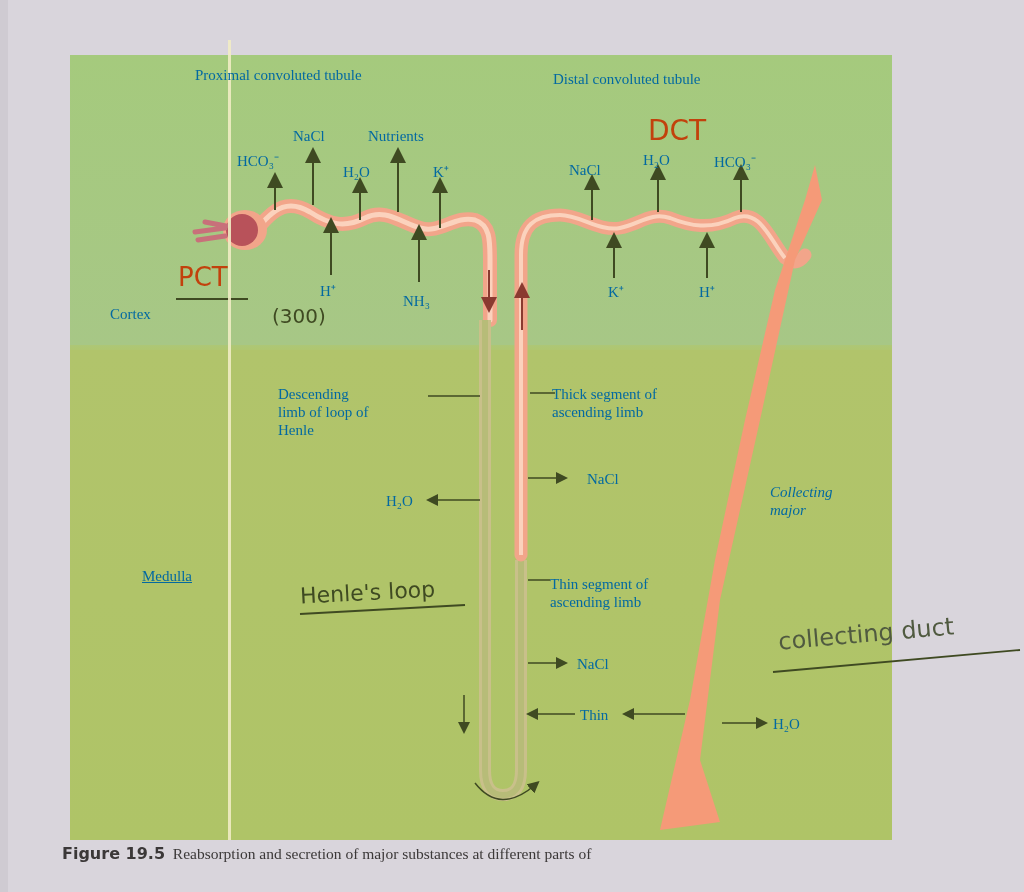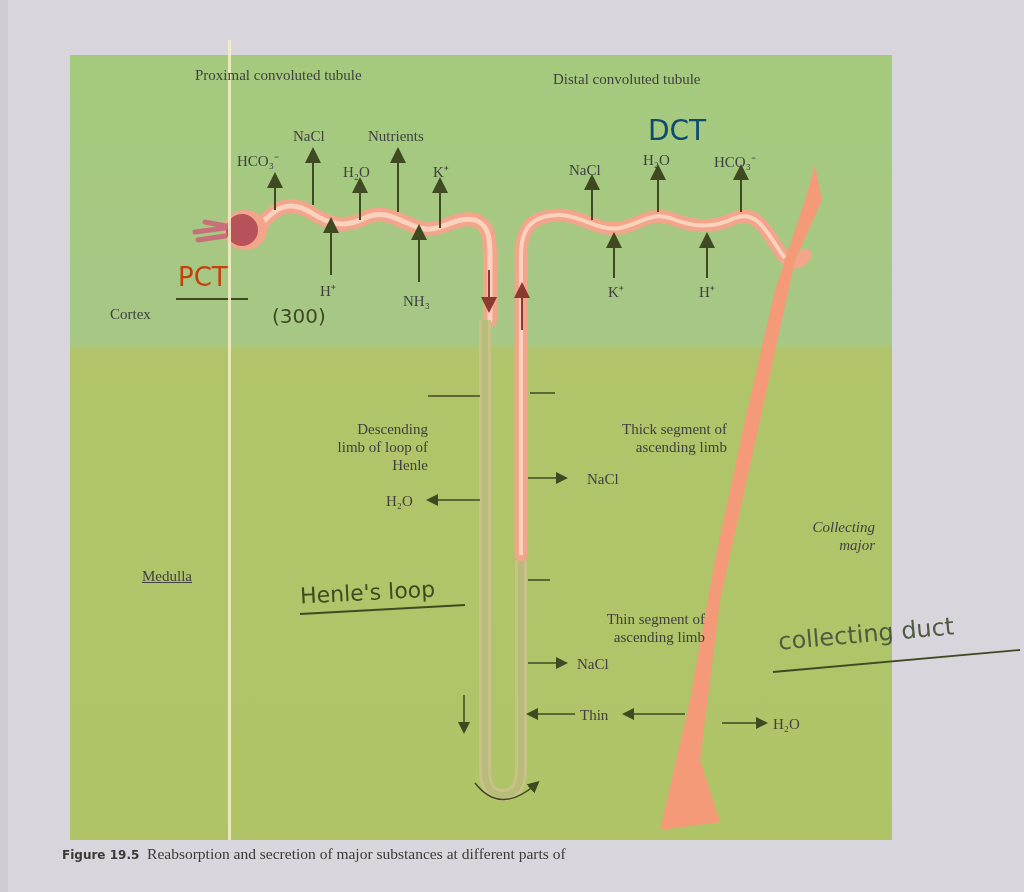--- a/index.html
+++ b/index.html
@@ -19,7 +19,7 @@
     background:linear-gradient(180deg,#b1c46b 0%, #afc467 100%); }
   .fold-line { position:absolute; left:228px; top:40px; width:3px; height:800px; background:#f1ecc4; opacity:.9; }
   svg.diagram { position:absolute; left:0; top:0; width:1024px; height:892px; }
-  .lbl { position:absolute; color:#404040; font-size:15px; line-height:18px; white-space:nowrap; }
+  .lbl { position:absolute; color:#0369a1; font-size:15px; line-height:18px; white-space:nowrap; }
   .lbl.c { text-align:right;margin-top:35px; }
   .hand { position:absolute; font-family:"DejaVu Sans", sans-serif; white-space:nowrap; }
   .caption { position:absolute; left:62px; top:845px; width:840px; font-size:15.5px; line-height:18px; color:#3b3838; }

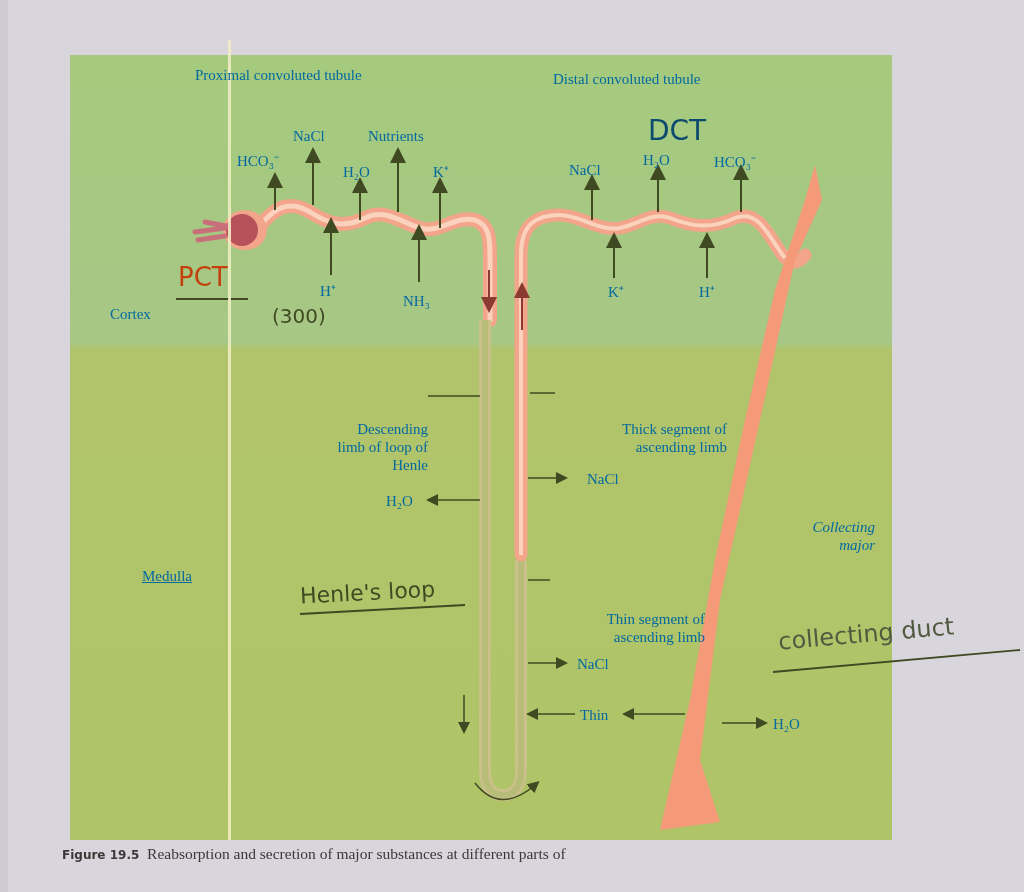--- a/index.html
+++ b/index.html
@@ -154,7 +154,7 @@
 
 <div class="hand" style="left:178px;top:262px;font-size:26px;color:#c2410c;">PCT</div>
 <div class="hand" style="left:272px;top:304px;font-size:20px;color:#3f4a22;">(300)</div>
-<div class="hand" style="left:648px;top:114px;font-size:28px;color:#0c4a6e;">DCT</div>
+<div class="hand" style="left:648px;top:114px;font-size:28px;color:#c2410c;">DCT</div>
 <div class="hand" style="left:300px;top:580px;font-size:22px;color:#3f4a22;transform:rotate(-3deg);">Henle's loop</div>
 <div class="hand" style="left:778px;top:620px;font-size:24px;color:#505a40;transform:rotate(-5deg);">collecting duct</div>
 

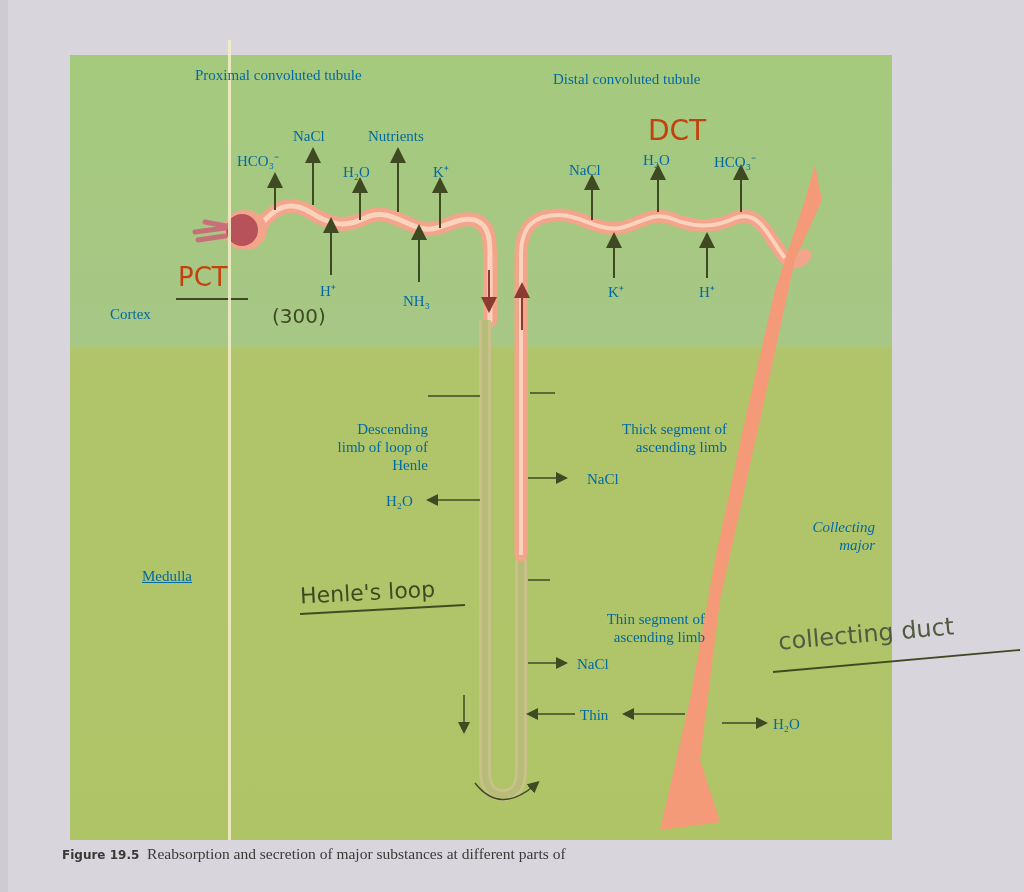--- a/index.html
+++ b/index.html
@@ -20,7 +20,7 @@
   .fold-line { position:absolute; left:228px; top:40px; width:3px; height:800px; background:#f1ecc4; opacity:.9; }
   svg.diagram { position:absolute; left:0; top:0; width:1024px; height:892px; }
   .lbl { position:absolute; color:#0369a1; font-size:15px; line-height:18px; white-space:nowrap; }
-  .lbl.c { text-align:right;margin-top:35px; }
+  .lbl.c { text-align:left; }
   .hand { position:absolute; font-family:"DejaVu Sans", sans-serif; white-space:nowrap; }
   .caption { position:absolute; left:62px; top:845px; width:840px; font-size:15.5px; line-height:18px; color:#3b3838; }
   .caption b { font-family:"DejaVu Sans", sans-serif; font-weight:bold; font-size:12px; }

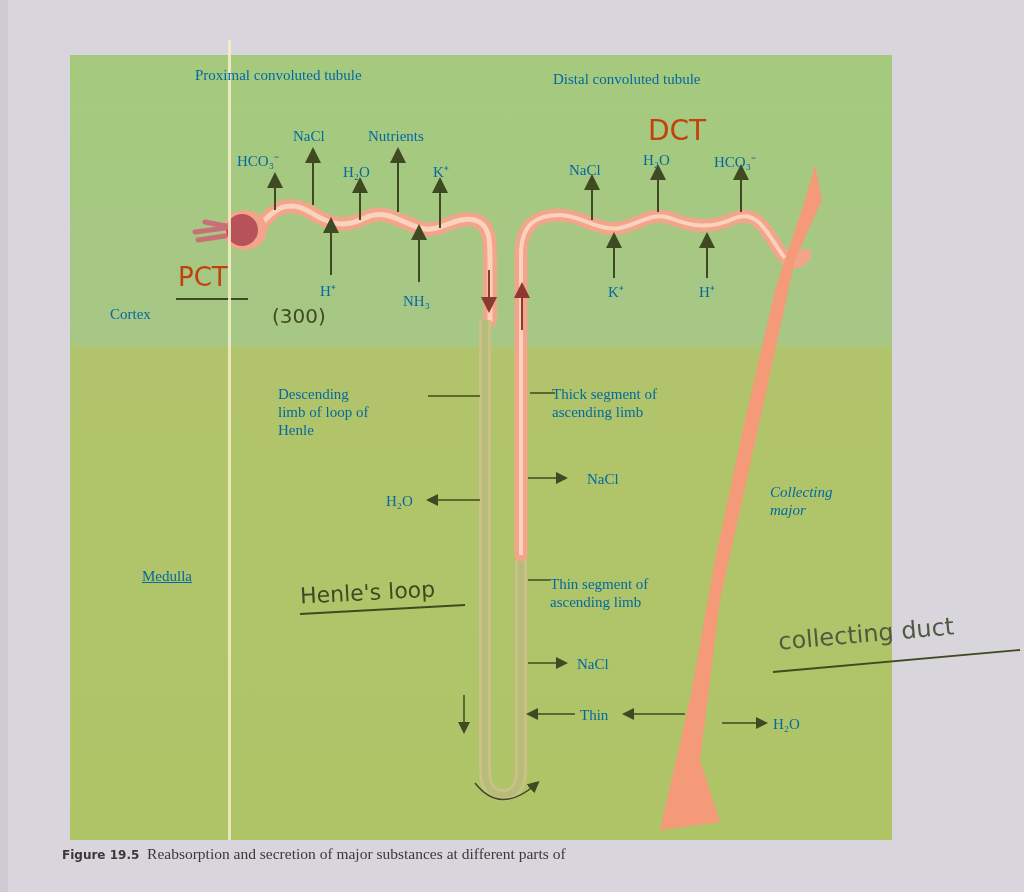--- a/index.html
+++ b/index.html
@@ -23,7 +23,7 @@
   .lbl.c { text-align:left; }
   .hand { position:absolute; font-family:"DejaVu Sans", sans-serif; white-space:nowrap; }
   .caption { position:absolute; left:62px; top:845px; width:840px; font-size:15.5px; line-height:18px; color:#3b3838; }
-  .caption b { font-family:"DejaVu Sans", sans-serif; font-weight:bold; font-size:12px; }
+  .caption b { font-family:"DejaVu Sans", sans-serif; font-weight:bold; font-size:16px; }
 </style>
 </head>
 <body>

